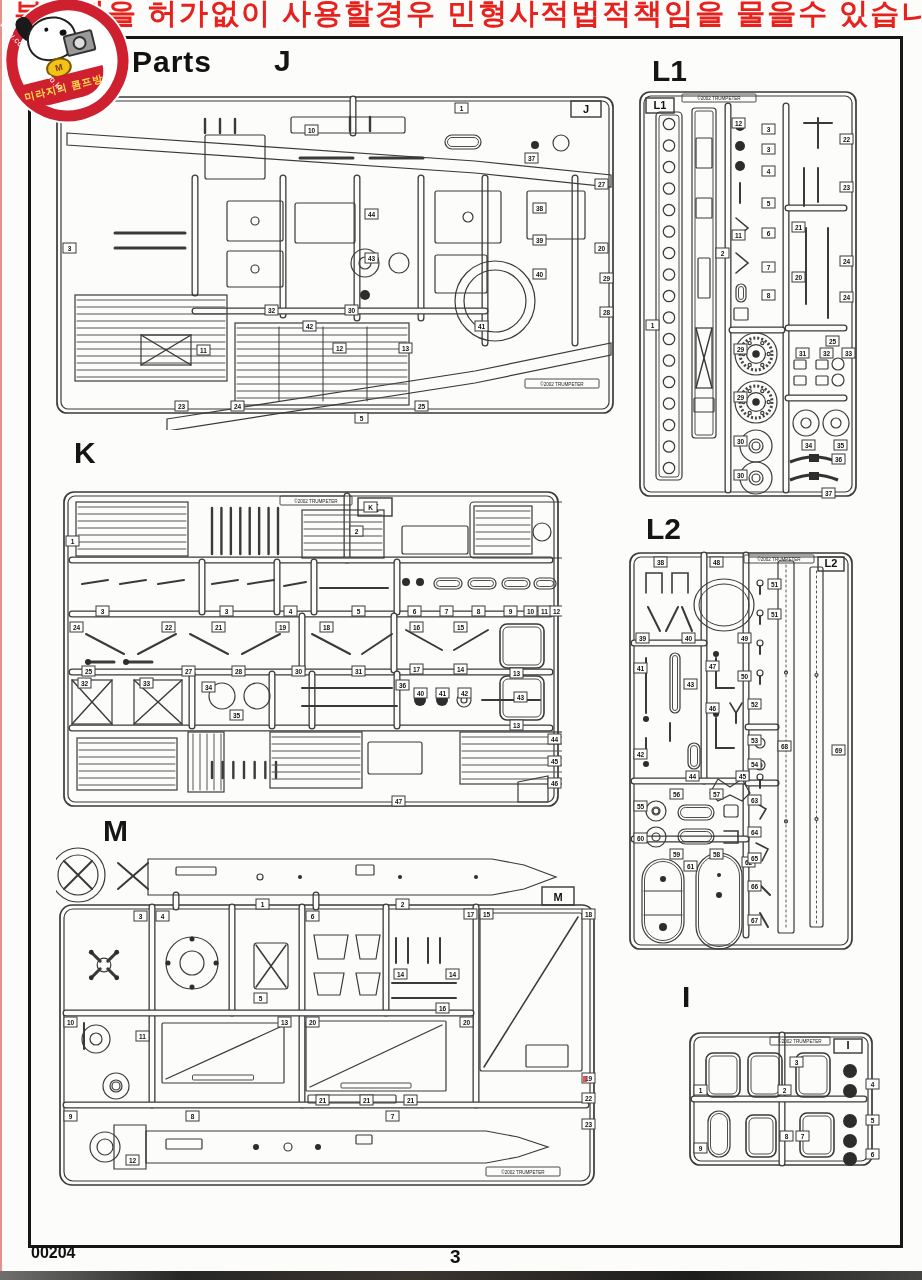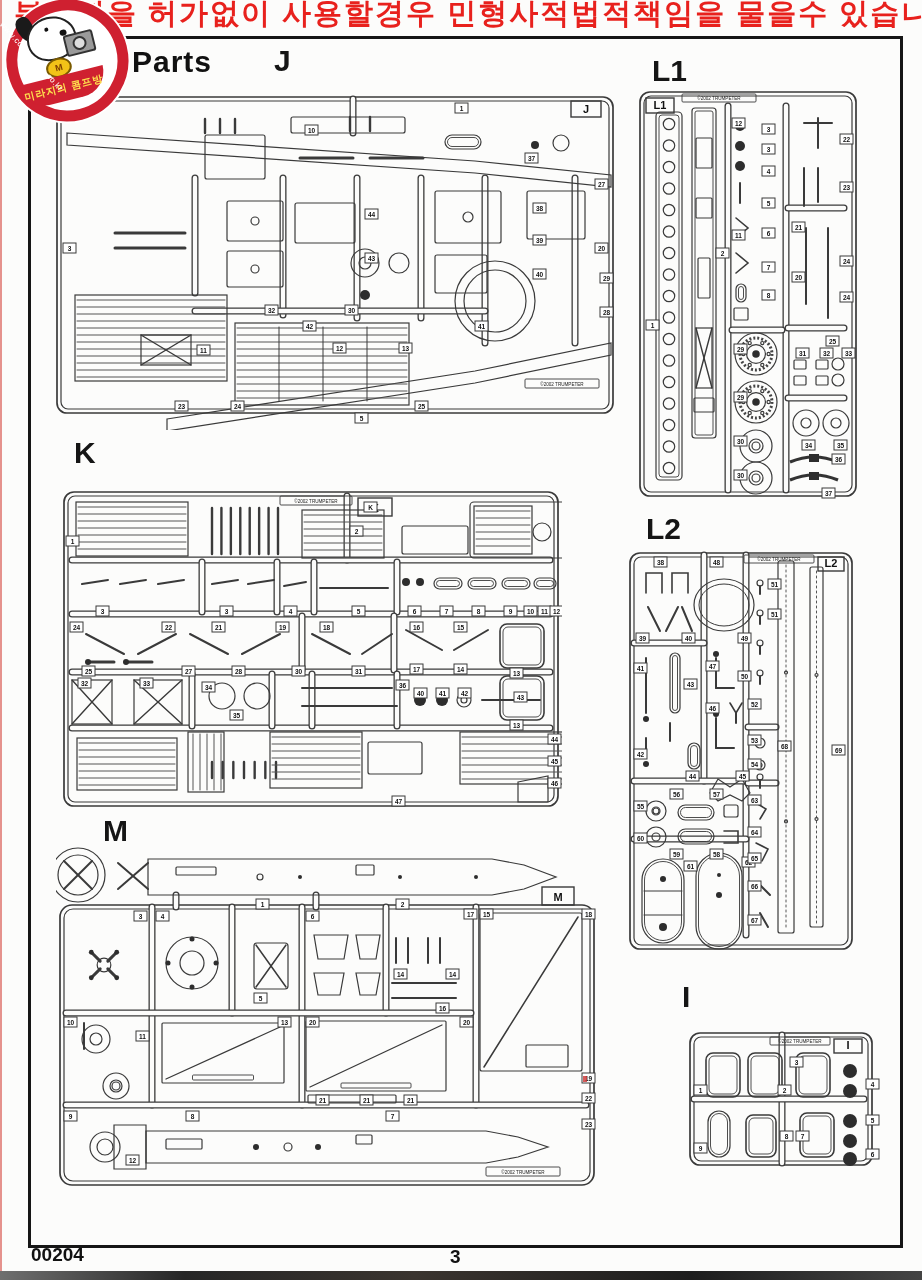--- a/index.html
+++ b/index.html
@@ -35,7 +35,7 @@
   .sprueletter{position:absolute;font-weight:bold;color:#151515;z-index:2;}
   .watermark{position:absolute;left:170px;top:614px;white-space:nowrap;font-size:31px;font-weight:bold;
              letter-spacing:0px;z-index:6;opacity:.92;}
-  .kitnum{position:absolute;left:31px;top:1244px;font-size:19px;font-weight:bold;color:#111;z-index:2;}
+  .kitnum{position:absolute;left:31px;top:1244px;font-size:16px;font-weight:bold;color:#111;z-index:2;}
   .pagenum{position:absolute;left:450px;top:1246px;font-size:19px;font-weight:bold;color:#111;z-index:2;}
   .reddot{position:absolute;width:4px;height:6px;background:#c33;opacity:.8;z-index:2;}
 </style>

